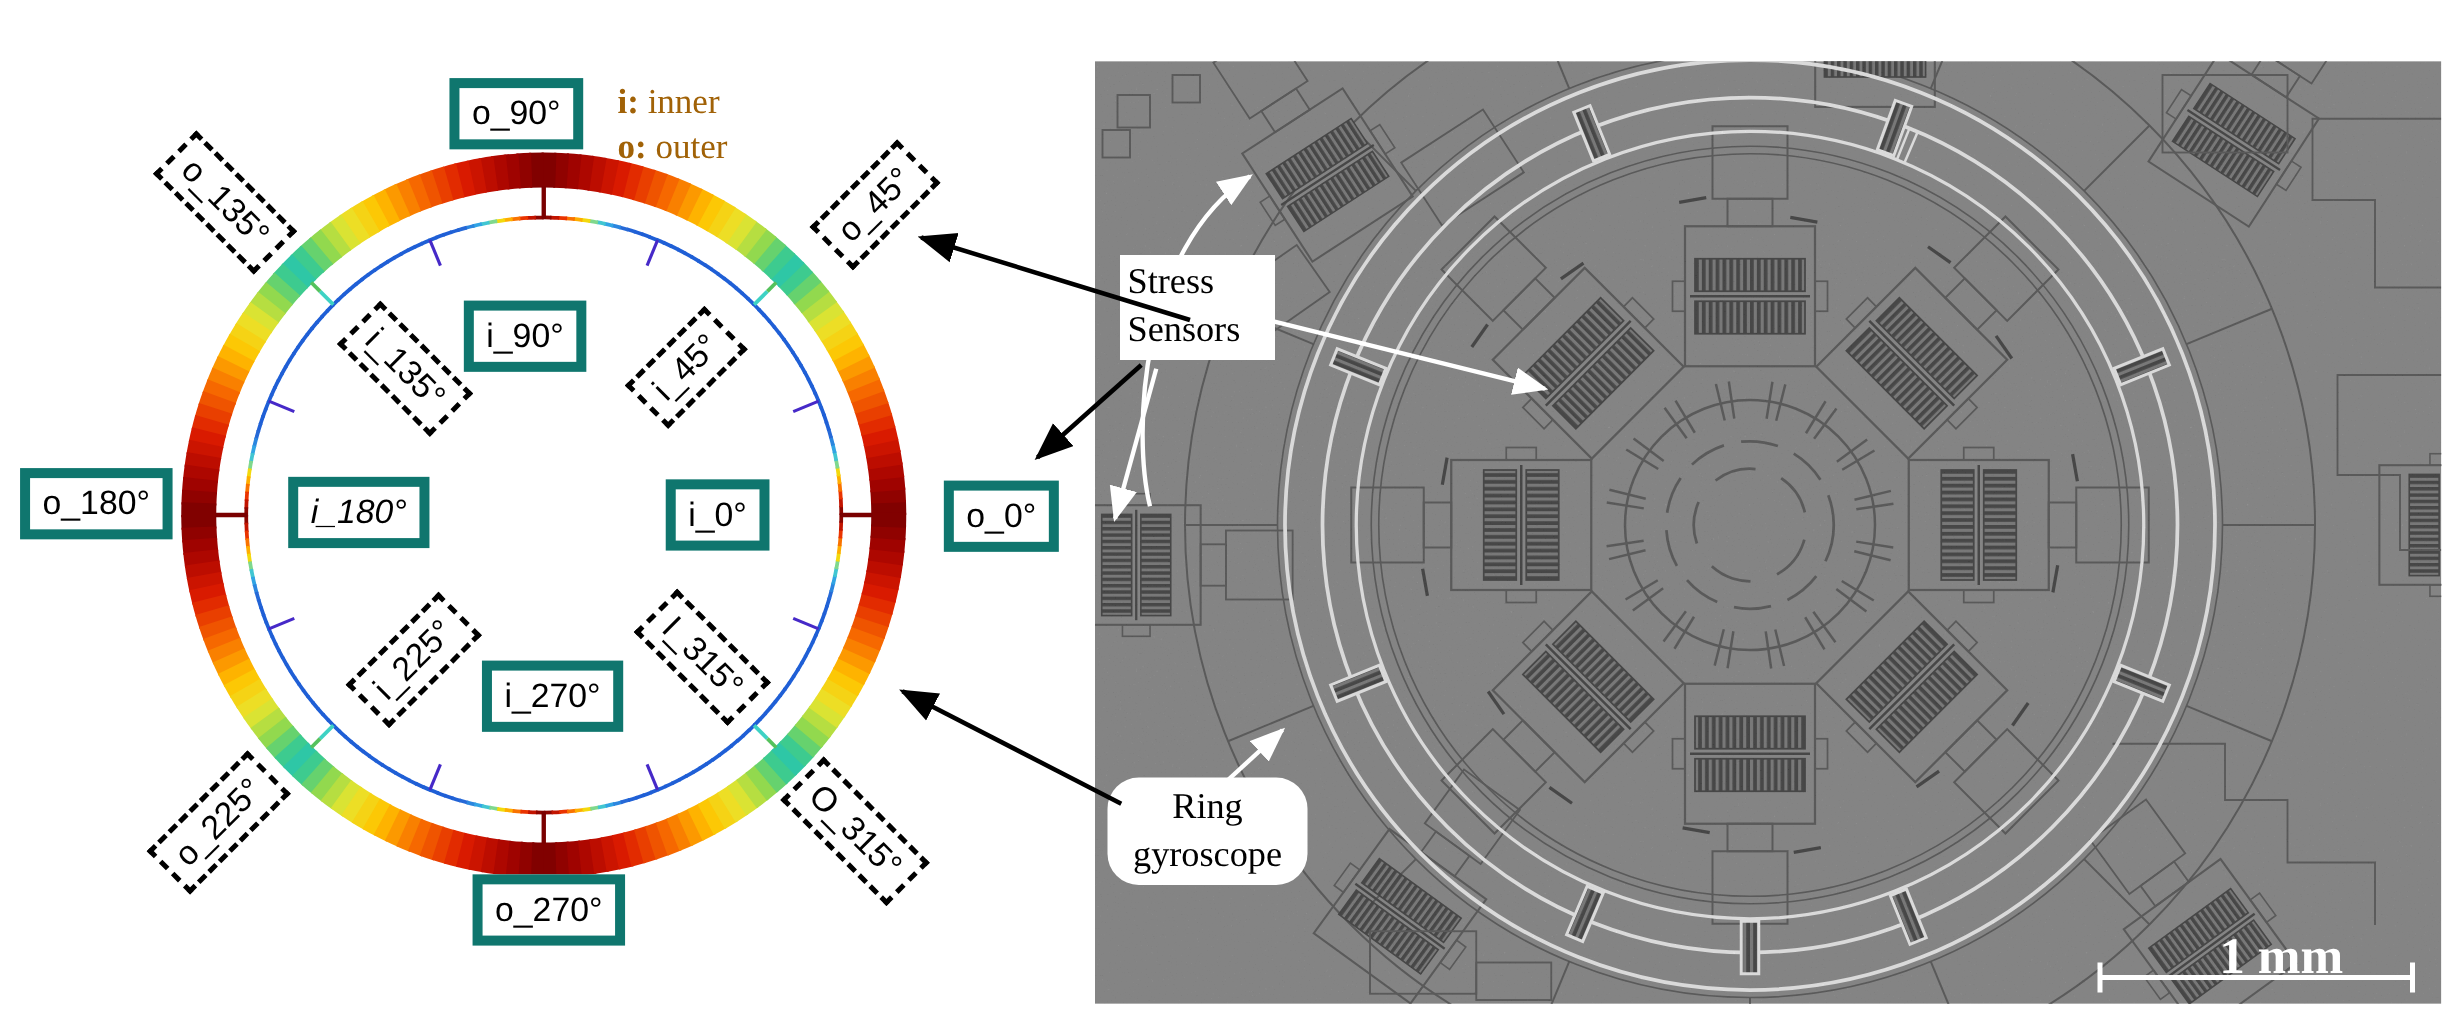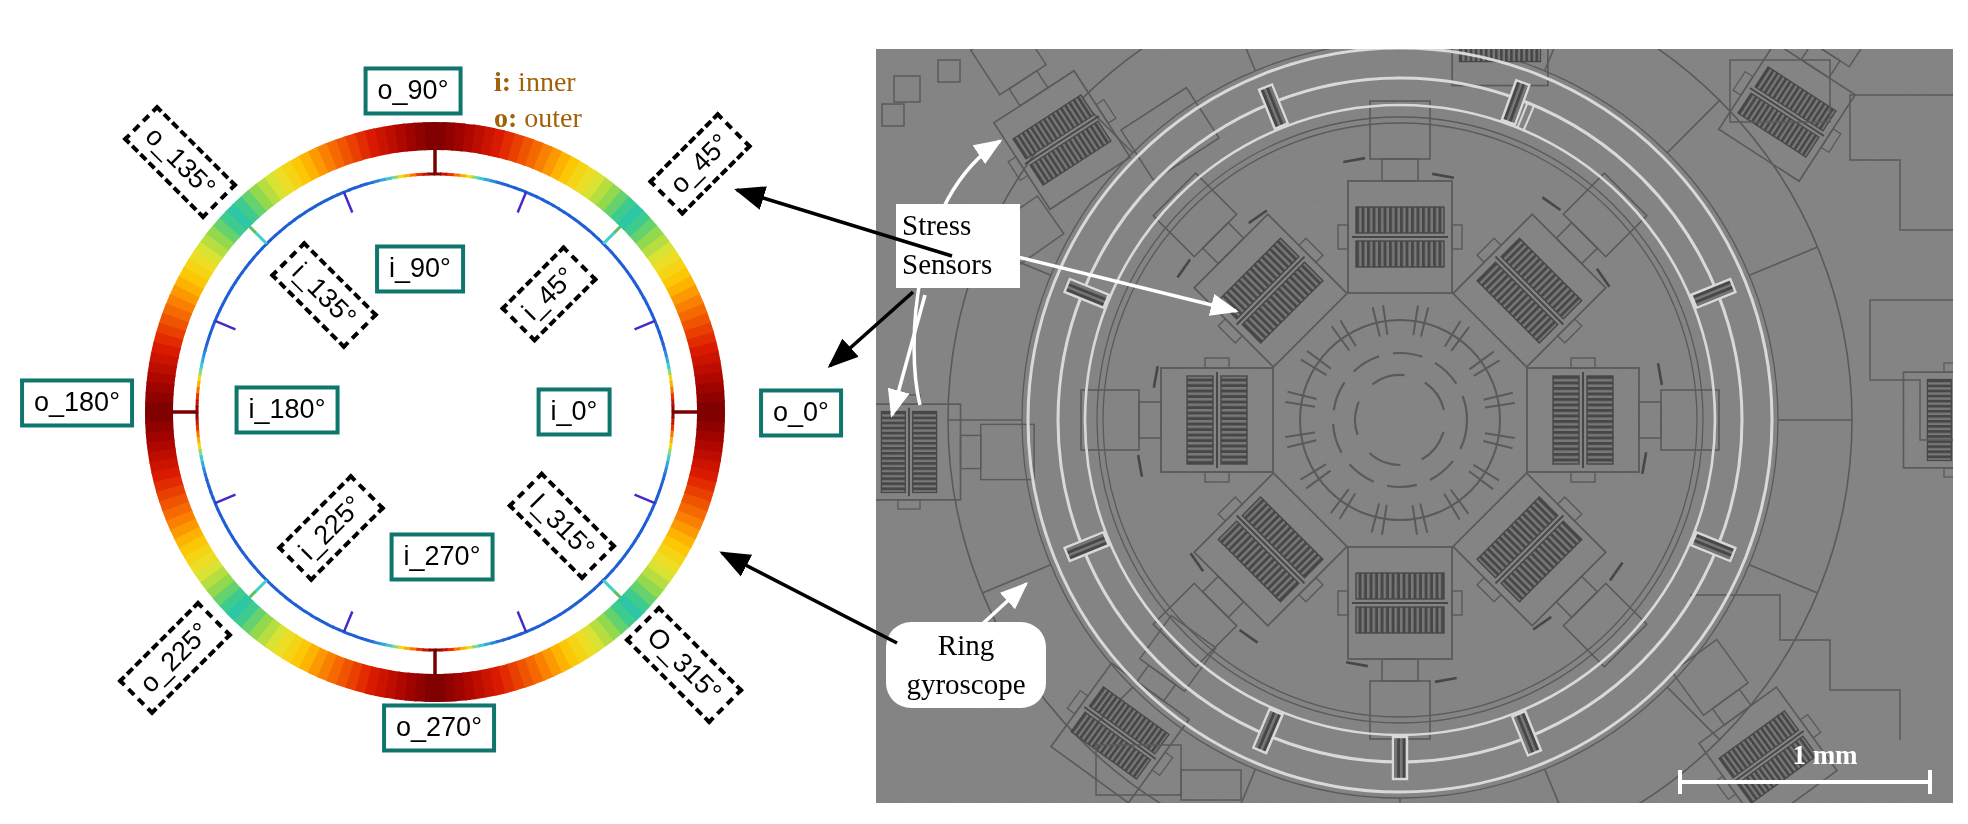--- a/index.html
+++ b/index.html
@@ -10,7 +10,7 @@
   
   .rlabel{position:absolute;background:#ffffff;color:#000;font-size:27px;line-height:1.15;
           padding:5px 10px;white-space:nowrap;transform-origin:center center;}
-  .rlabel.solid{border:4px solid #0f766e;}
+  .rlabel.solid{border:8px solid #0f766e;}
   .rlabel.dashed{border:4px dashed #000;}
   
   #legend{position:absolute;left:494px;top:66px;font-family:"Liberation Serif",serif;

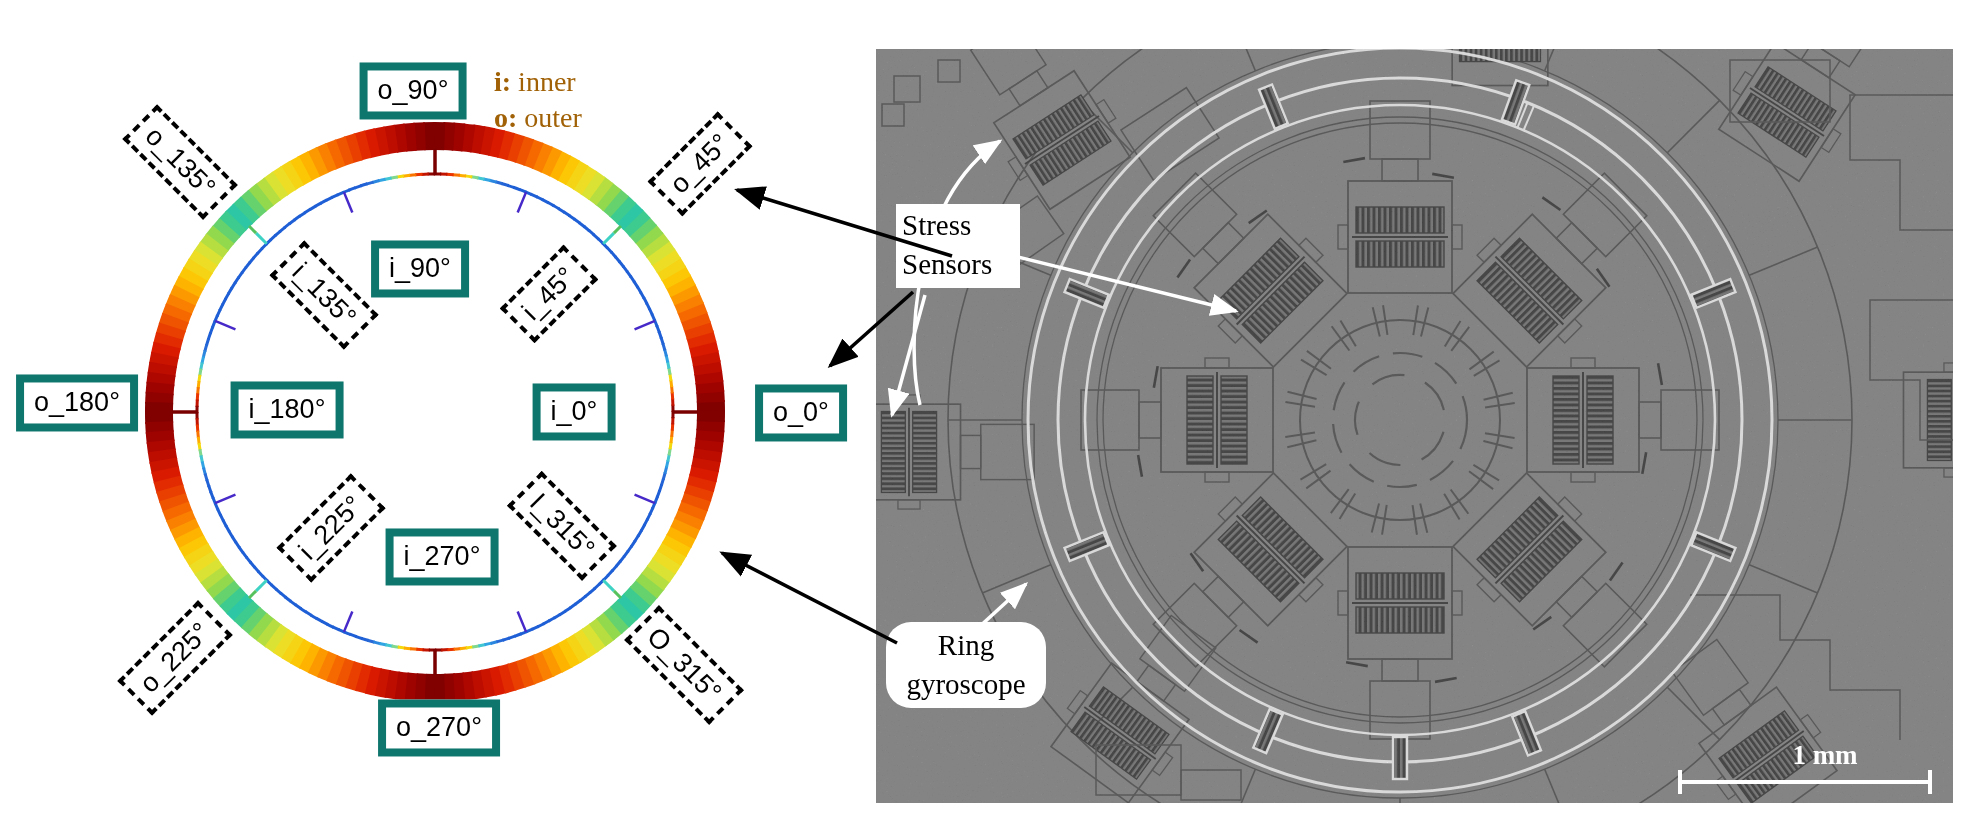--- a/index.html
+++ b/index.html
@@ -489,7 +489,7 @@
       <div class="rlabel dashed" style="left: 324px; top: 295px; transform: translate(-50%, -50%) rotate(45deg);">i_135°</div>
       <div class="rlabel dashed" style="left: 549px; top: 294px; transform: translate(-50%, -50%) rotate(-45deg);">i_45°</div>
       <div class="rlabel solid" style="left: 77px; top: 403px; transform: translate(-50%, -50%) rotate(0deg);">o_180°</div>
-      <div class="rlabel solid" style="left: 287px; top: 410px; transform: translate(-50%, -50%) rotate(0deg);">i_180°</div>
+      <div class="rlabel solid" style="left: 287px; top: 410px; transform: translate(-50%, -50%) rotate(0deg); font-style: italic;">i_180°</div>
       <div class="rlabel solid" style="left: 574px; top: 412px; transform: translate(-50%, -50%) rotate(0deg);">i_0°</div>
       <div class="rlabel solid" style="left: 801px; top: 413px; transform: translate(-50%, -50%) rotate(0deg);">o_0°</div>
       <div class="rlabel dashed" style="left: 331px; top: 528px; transform: translate(-50%, -50%) rotate(-45deg);">i_225°</div>

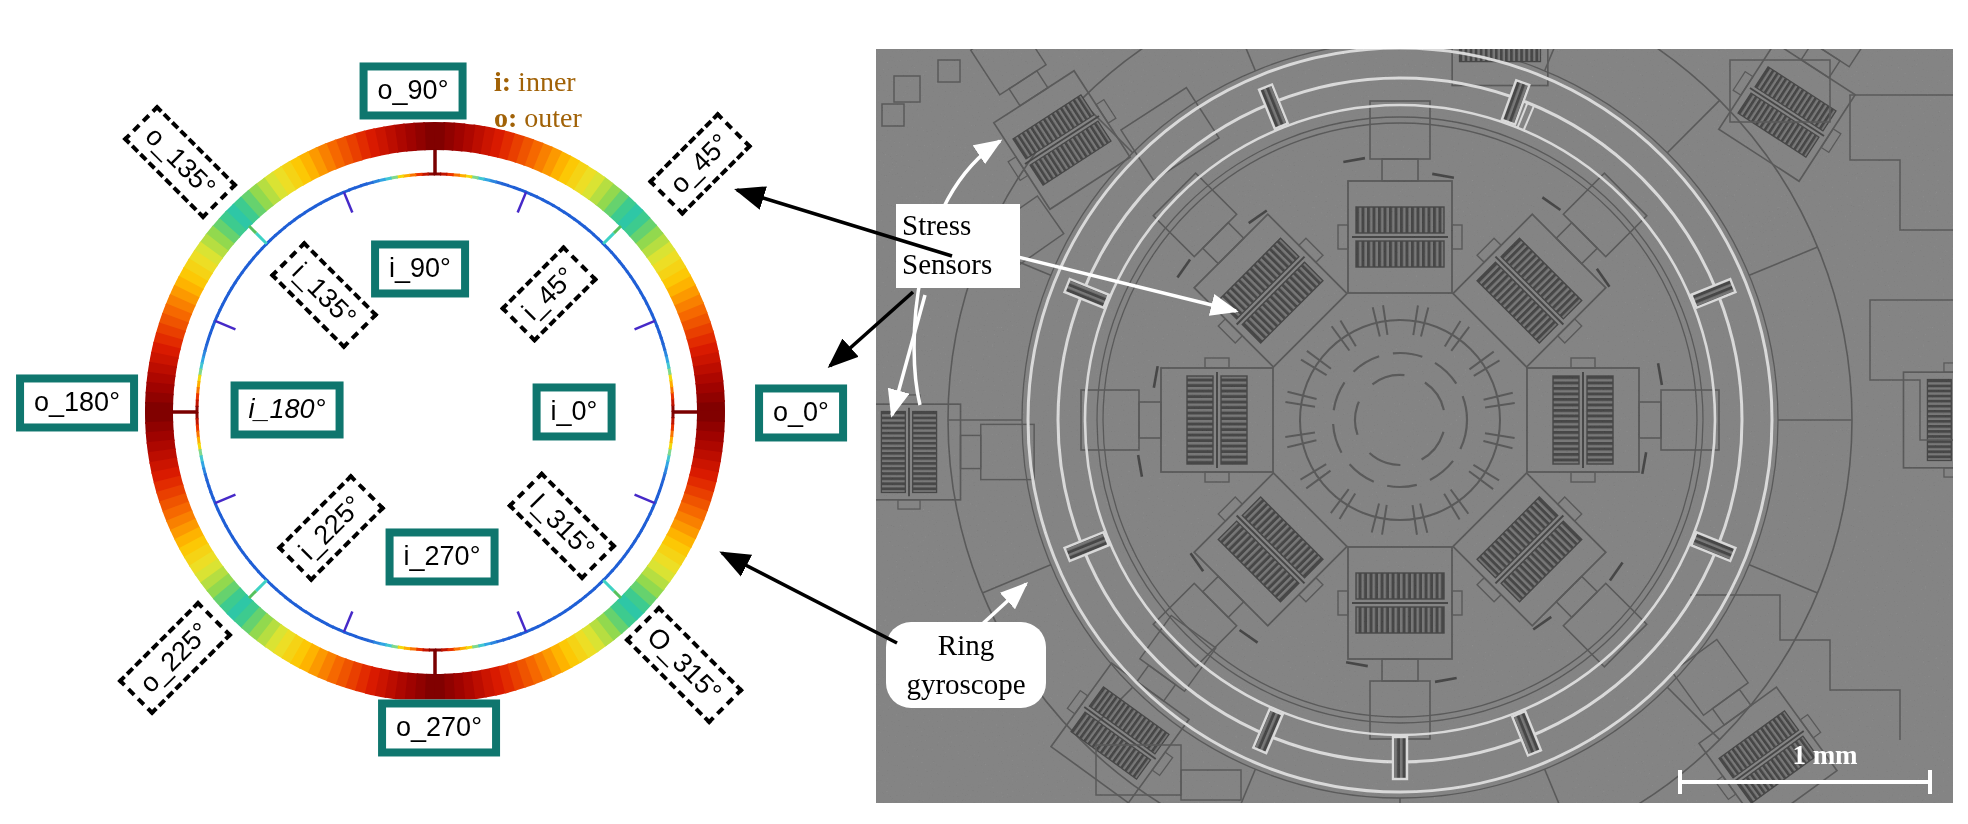--- a/index.html
+++ b/index.html
@@ -23,7 +23,7 @@
   #stress-label{left:896px;top:204px;width:118px;padding:2px 0 4px 6px;text-align:left;}
   #ringgyro-label{left:886px;top:622px;width:160px;padding:4px 0;text-align:center;border-radius:25px;}
   #scale-text{position:absolute;left:1765px;top:740px;width:120px;text-align:center;
-              color:#ffffff;font-family:"Liberation Serif",serif;font-weight:bold;font-size:27px;}
+              color:#ffffff;font-family:"Liberation Serif",serif;font-weight:bold;font-size:41px;}
 </style>
 </head>
 <body>

